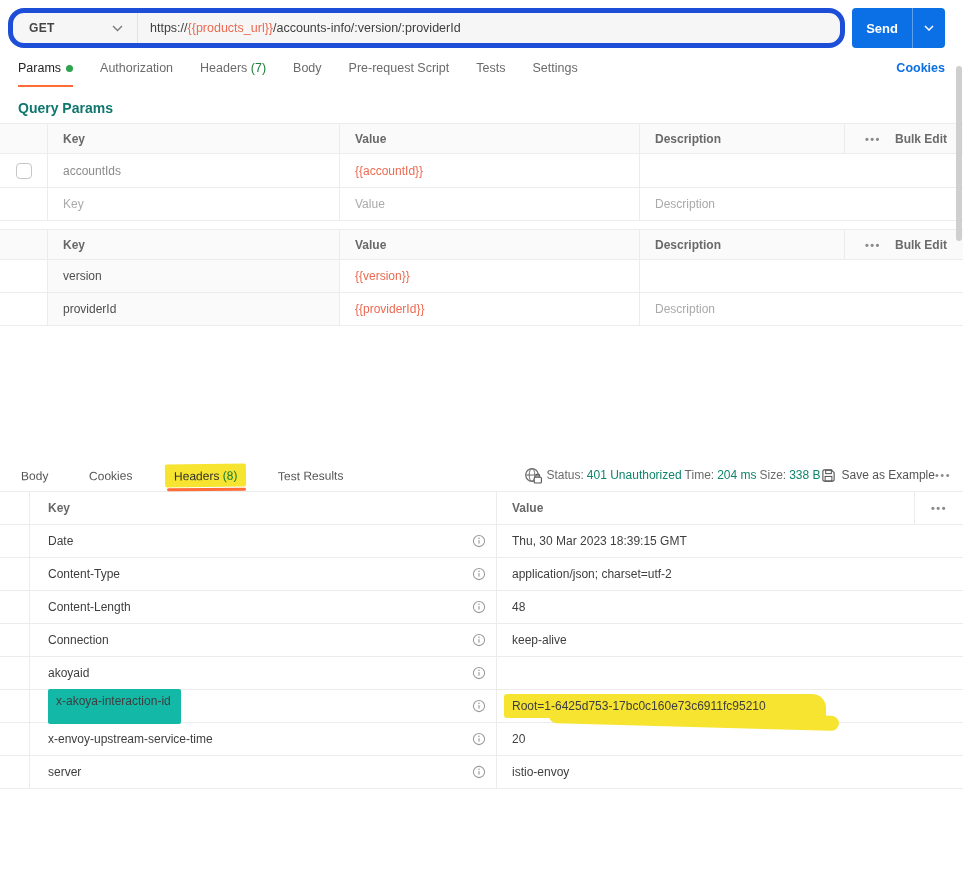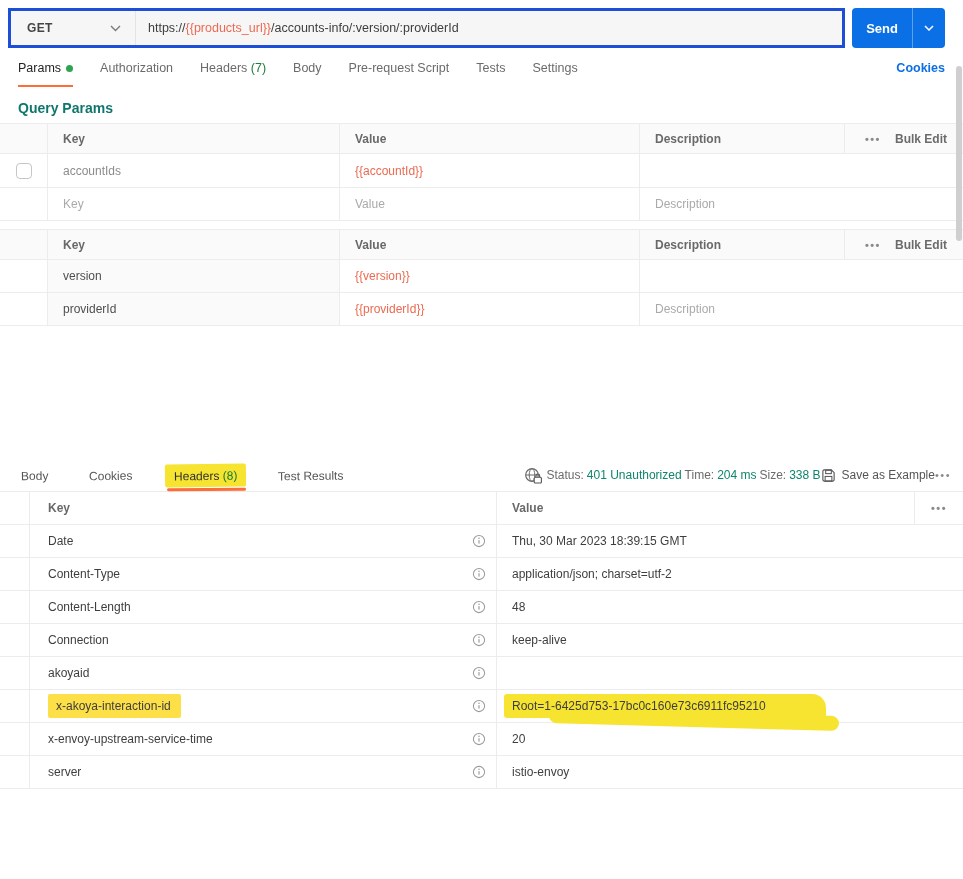--- a/index.html
+++ b/index.html
@@ -10,7 +10,7 @@
   
   .url-row { display:flex; align-items:stretch; margin:8px 18px 0 8px; height:40px; gap:7px; }
   .url-bar { flex:1; display:flex; align-items:stretch; background:#f6f6f6;
-             border:3px solid #1d4ed8; border-radius:0; overflow:hidden; }
+             border:5px solid #1d4ed8; border-radius:16px; overflow:hidden; }
   .method { width:124px; display:flex; align-items:center; justify-content:space-between;
             padding:0 14px 0 16px; cursor:pointer; }
   .method-label { font-size:12px; font-weight:700; color:#454545; letter-spacing:.3px; }

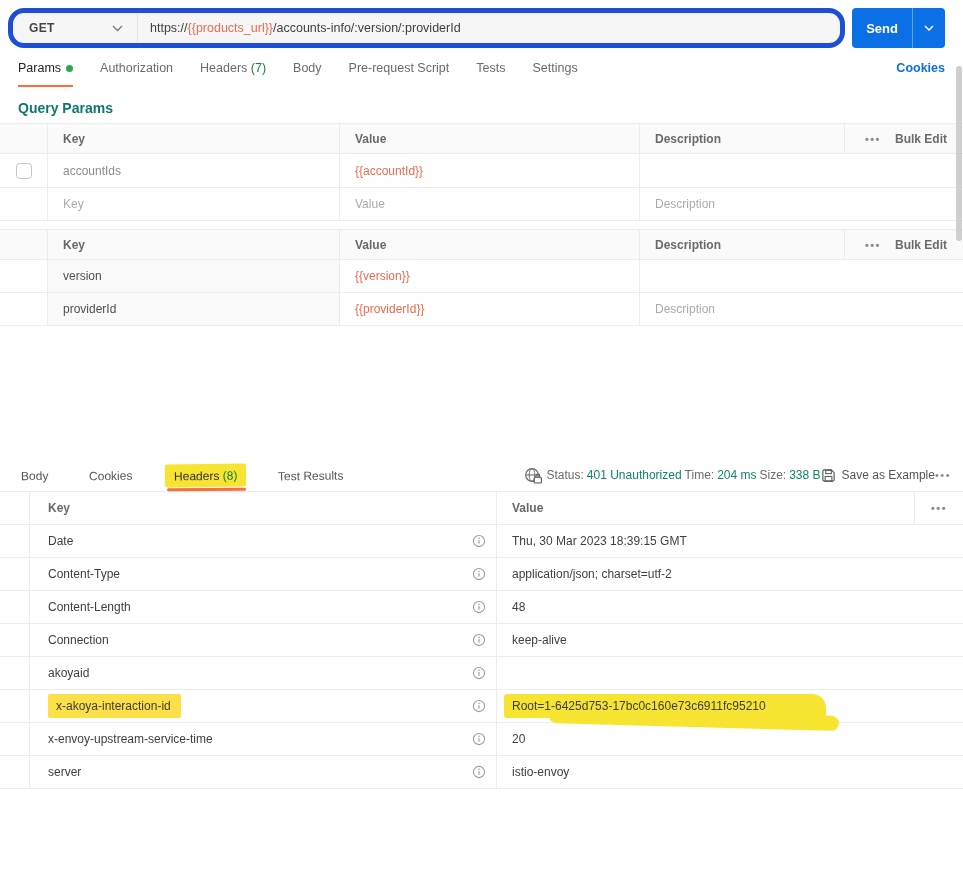--- a/index.html
+++ b/index.html
@@ -86,7 +86,7 @@
   .ract { border-right:none; justify-content:flex-end; padding-right:16px; }
   .info-ic { position:absolute; right:10px; top:50%; margin-top:-7px; }
 
-  .hl { background:#fde047; padding:5px 10px 5px 8px; border-radius:2px; position:relative; z-index:2; }
+  .hl { background:#14b8a6; padding:5px 10px 16px 8px; border-radius:2px; position:relative; z-index:2; }
   .hl-val { background:#f6e431; padding:5px 60px 5px 8px; border-radius:3px 14px 3px 3px;
             position:relative; z-index:2; margin-left:-8px; white-space:nowrap; }
   .swoosh { position:absolute; left:52px; top:22px; width:290px; height:15px;

